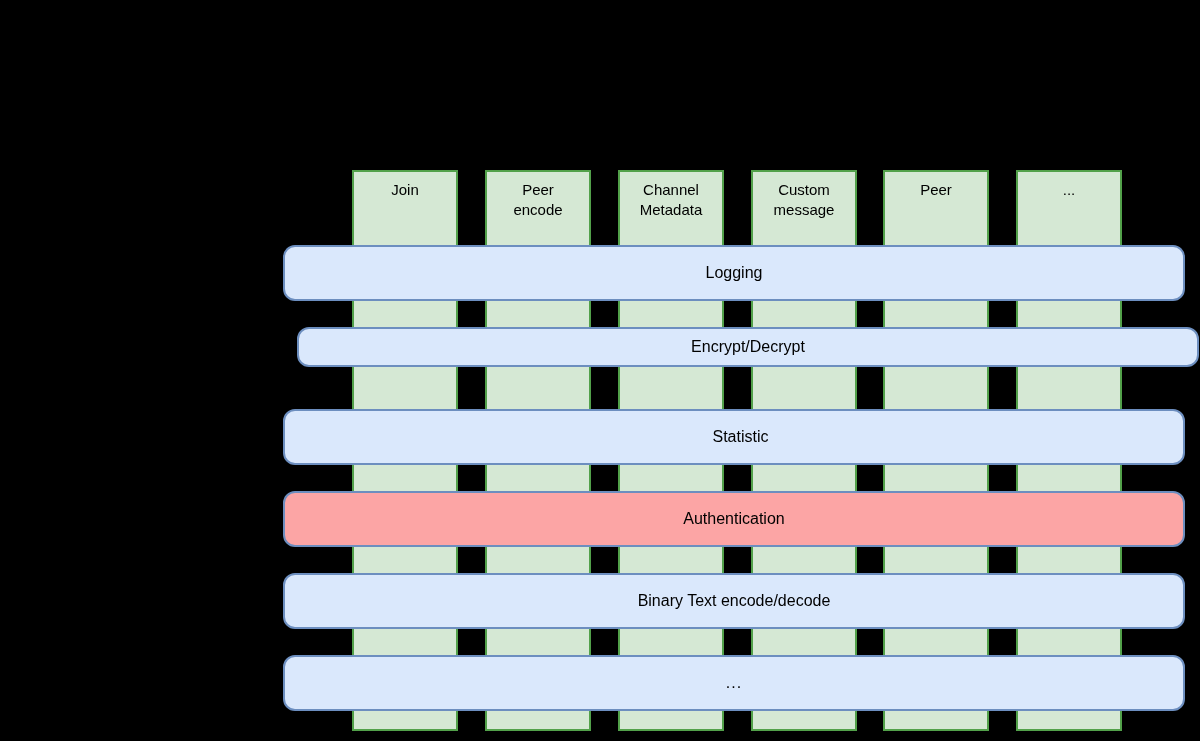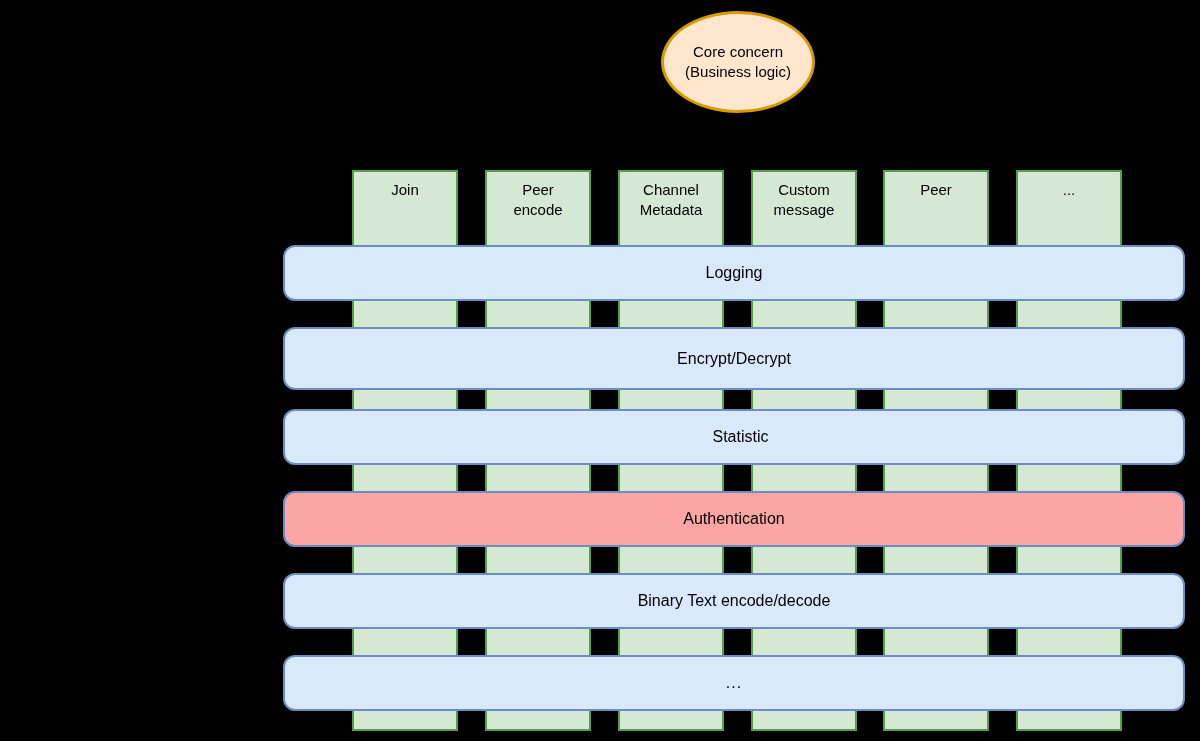--- a/index.html
+++ b/index.html
@@ -153,10 +153,6 @@
       </div>
     </div>
 
-  <div class="concern-ellipse" id="core-concern-ellipse">
-    <span class="ell-text">Core concern
-(Business logic)</span>
-  </div>
 
 
 </div>

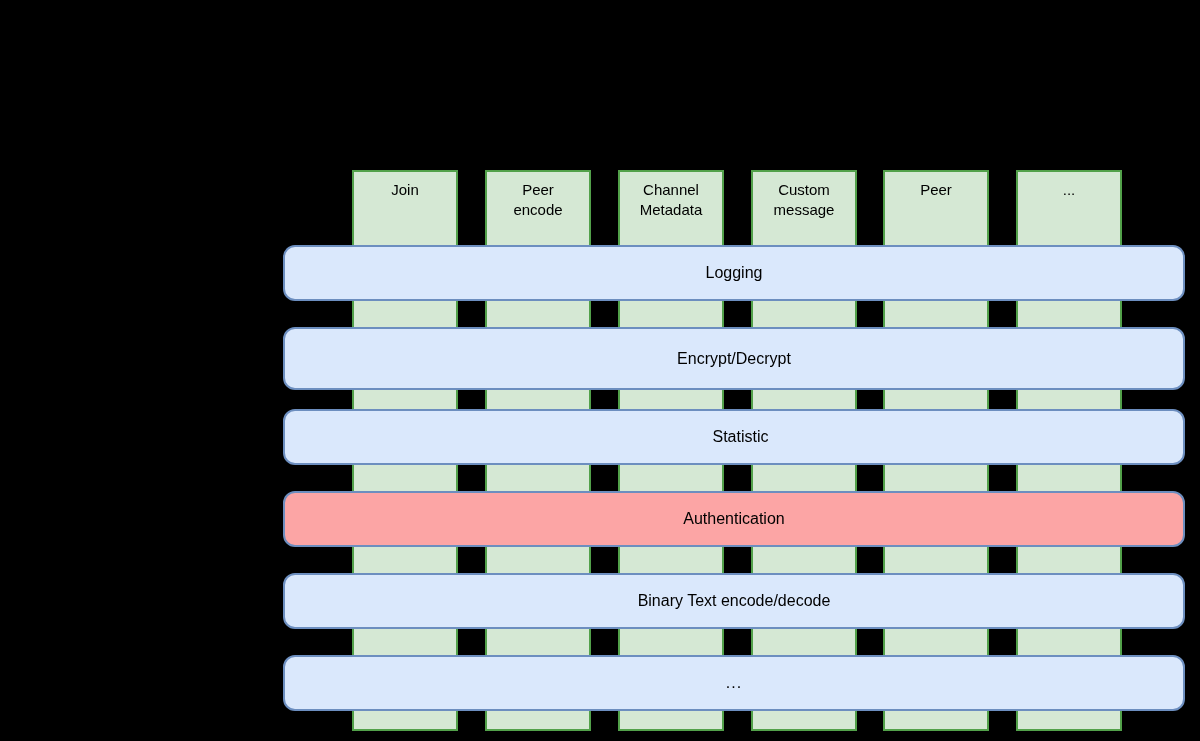--- a/index.html
+++ b/index.html
@@ -136,7 +136,7 @@
       <div class="crosscut-bar" style="left: 283px; top: 245px; width: 902px; height: 56px; background: rgb(218, 232, 252); border-color: rgb(108, 142, 191);">
         <div class="bar-label">Logging</div>
       </div>
-      <div class="crosscut-bar" style="left: 283px; top: 327px; width: 902px; height: 63px; background: rgb(218, 232, 252); border-color: rgb(108, 142, 191);">
+      <div class="crosscut-bar" style="left: 297px; top: 327px; width: 902px; height: 40px; background: rgb(218, 232, 252); border-color: rgb(108, 142, 191);">
         <div class="bar-label">Encrypt/Decrypt</div>
       </div>
       <div class="crosscut-bar" style="left: 283px; top: 409px; width: 902px; height: 56px; background: rgb(218, 232, 252); border-color: rgb(108, 142, 191); padding-left: 13px;">

